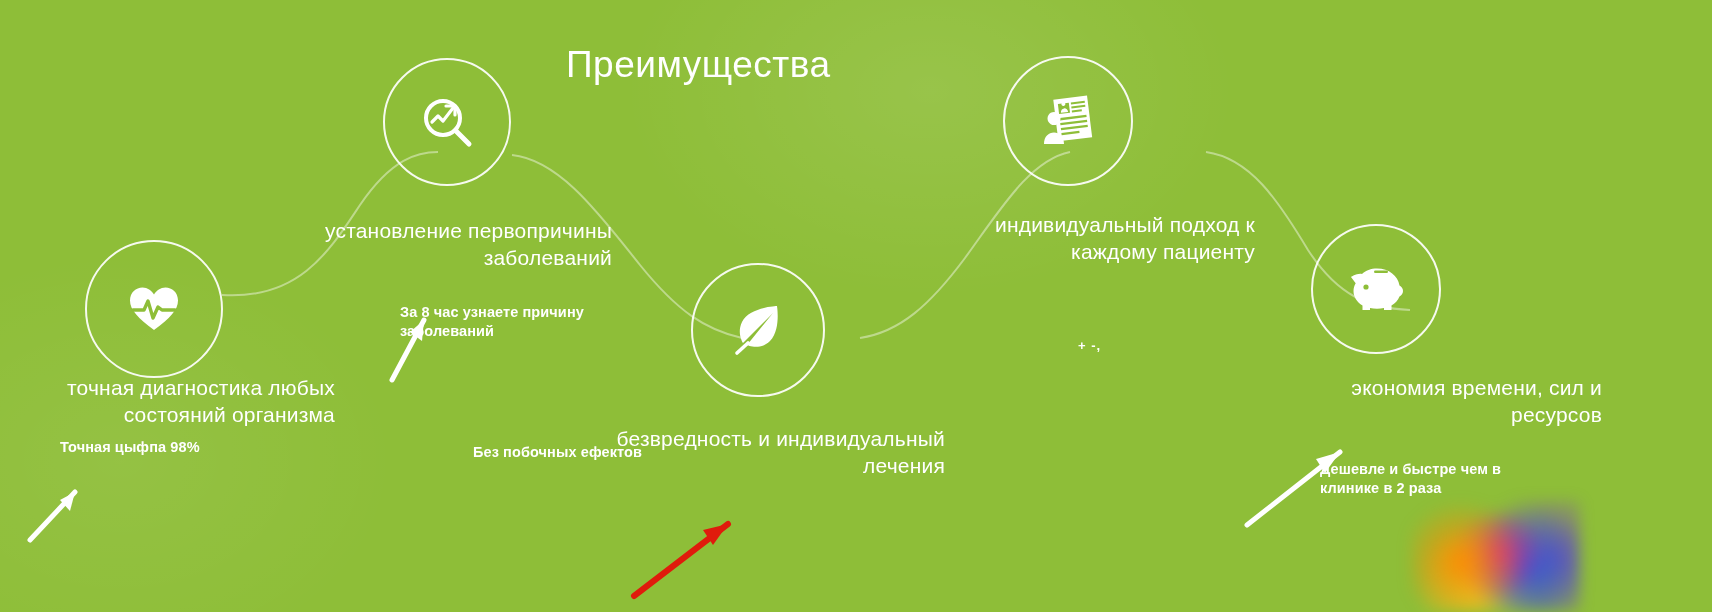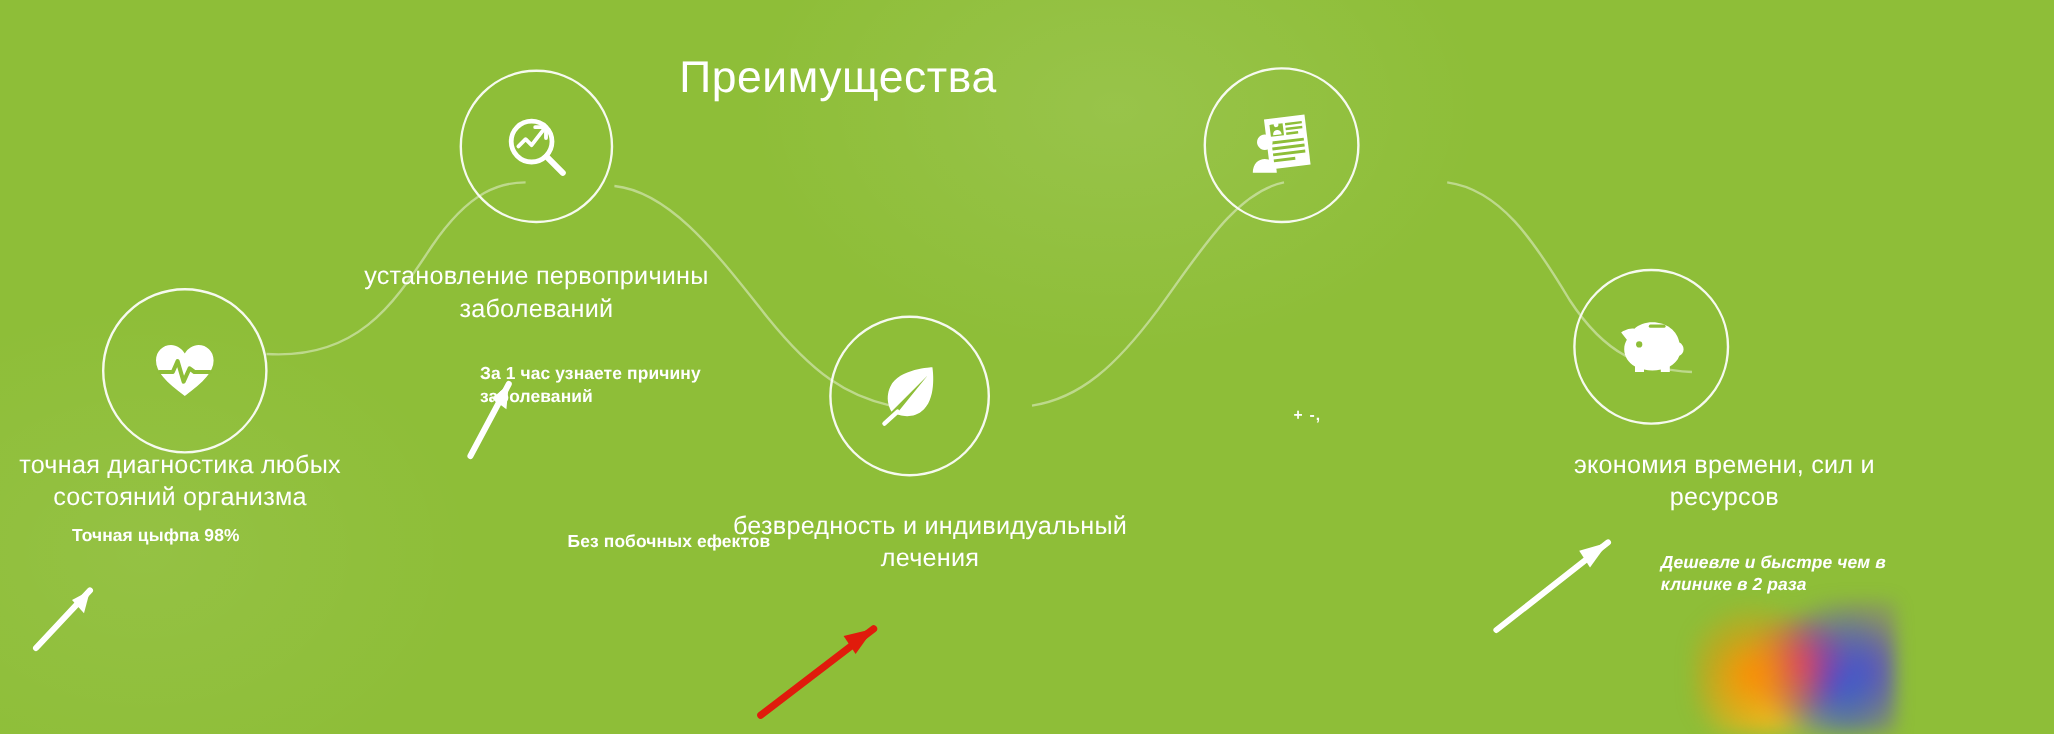--- a/index.html
+++ b/index.html
@@ -23,7 +23,7 @@
     display:flex;align-items:center;justify-content:center;box-sizing:border-box;}
   .node svg{display:block;}
 
-  .caption{position:absolute;color:#ffffff;text-align:center;line-height:1.28;
+  .caption{position:absolute;color:#ffffff;text-align:right;line-height:1.28;
     font-size:21px;font-weight:400;letter-spacing:.2px;}
 
   .note{position:absolute;color:#ffffff;font-size:14.5px;font-weight:700;line-height:1.32;letter-spacing:.1px;}

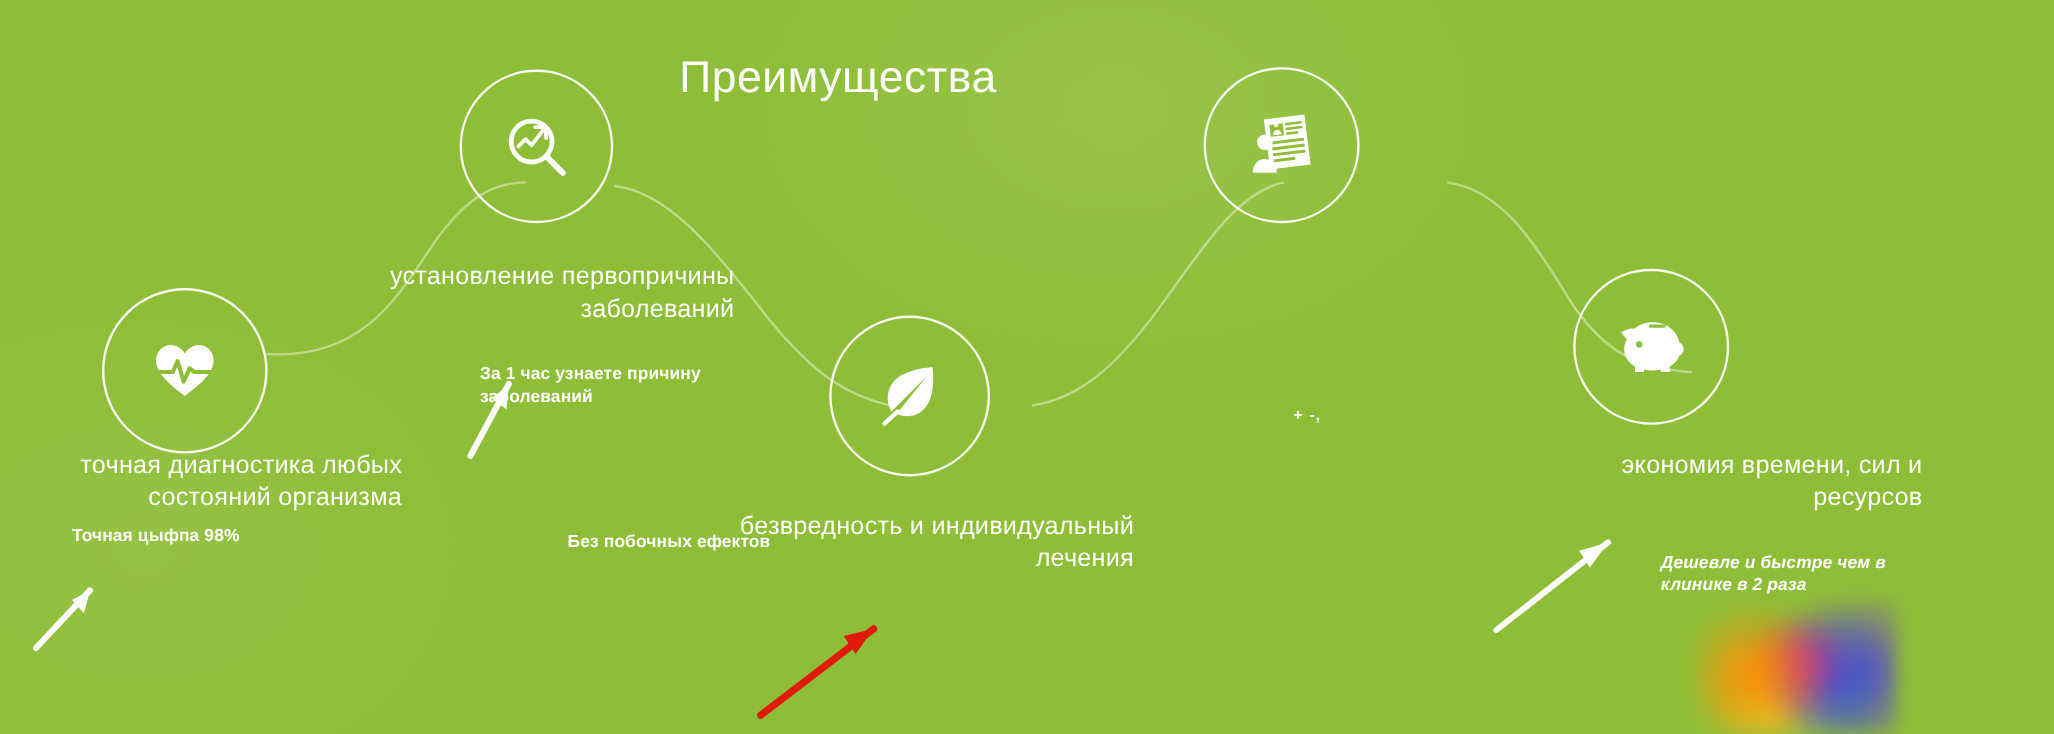--- a/index.html
+++ b/index.html
@@ -130,6 +130,7 @@
       </svg>
     </span>
   </div>
+  <div class="caption" style="left:905px;top:212px;width:350px;">индивидуальный подход к каждому пациенту</div>
   <div class="tiny-mark" style="left:1078px;top:338px;">+ -,</div>
 
   <div class="node" style="left:1311px;top:224px;width:130px;height:130px;">

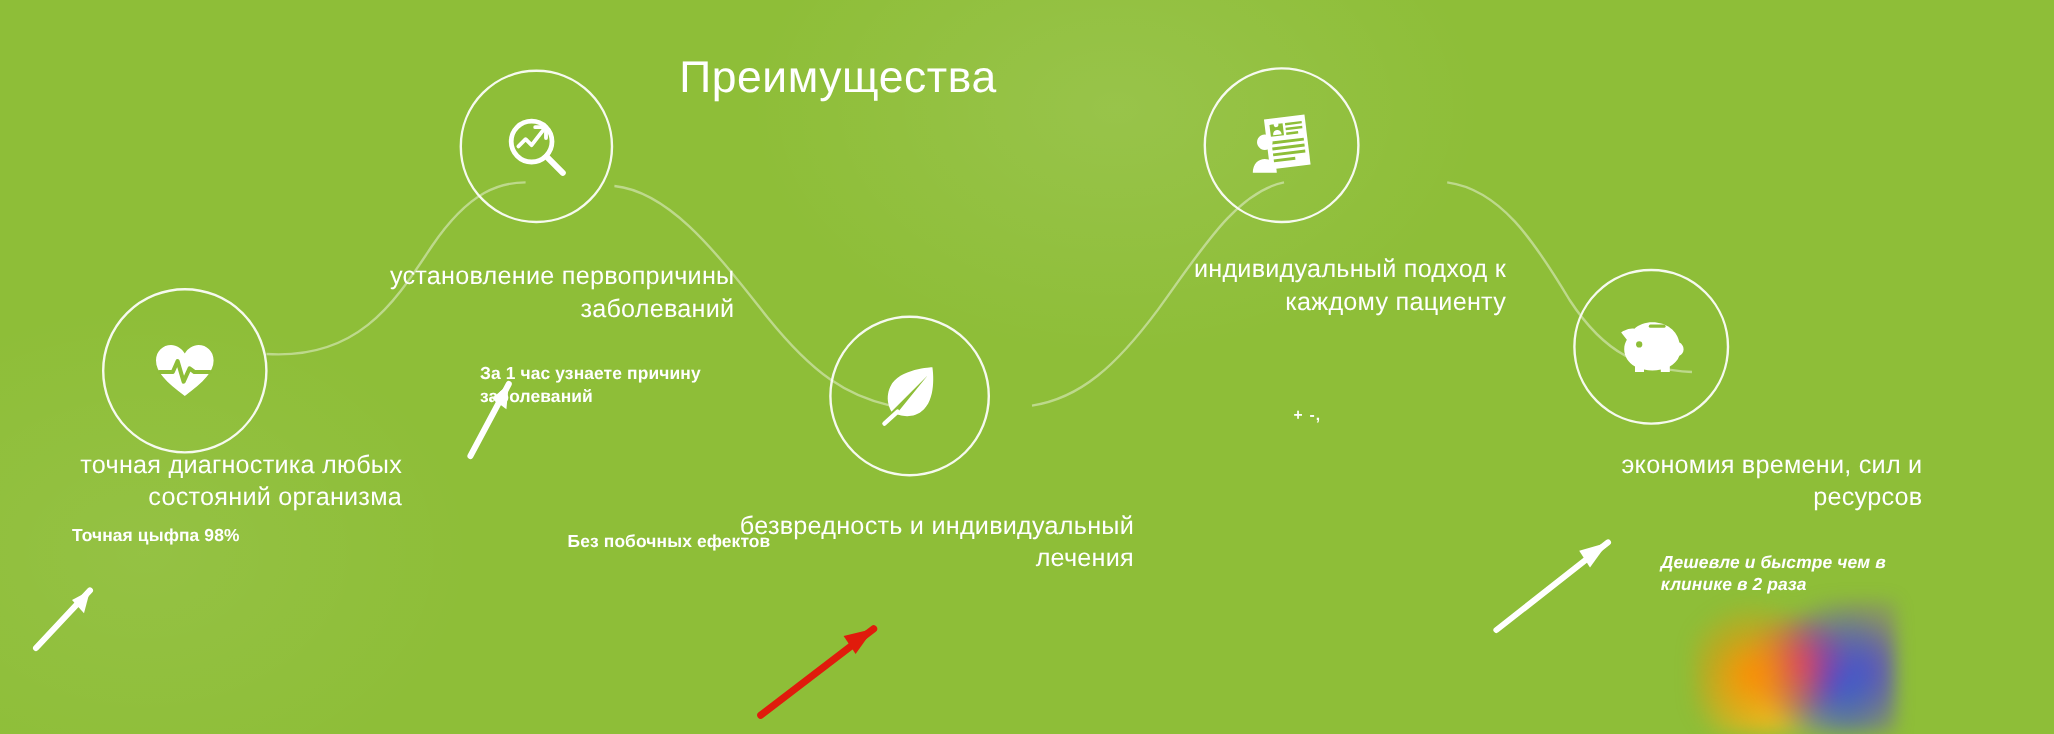--- a/index.html
+++ b/index.html
@@ -98,7 +98,7 @@
     </span>
   </div>
   <div class="caption" style="left:282px;top:218px;width:330px;">установление первопричины заболеваний</div>
-  <div class="note" style="left:400px;top:303px;width:215px;">За 1 час узнаете причину заболеваний</div>
+  <div class="note" style="left:400px;top:303px;width:215px;">За 8 час узнаете причину заболеваний</div>
 
   <div class="node" style="left:691px;top:263px;width:134px;height:134px;">
     <span>

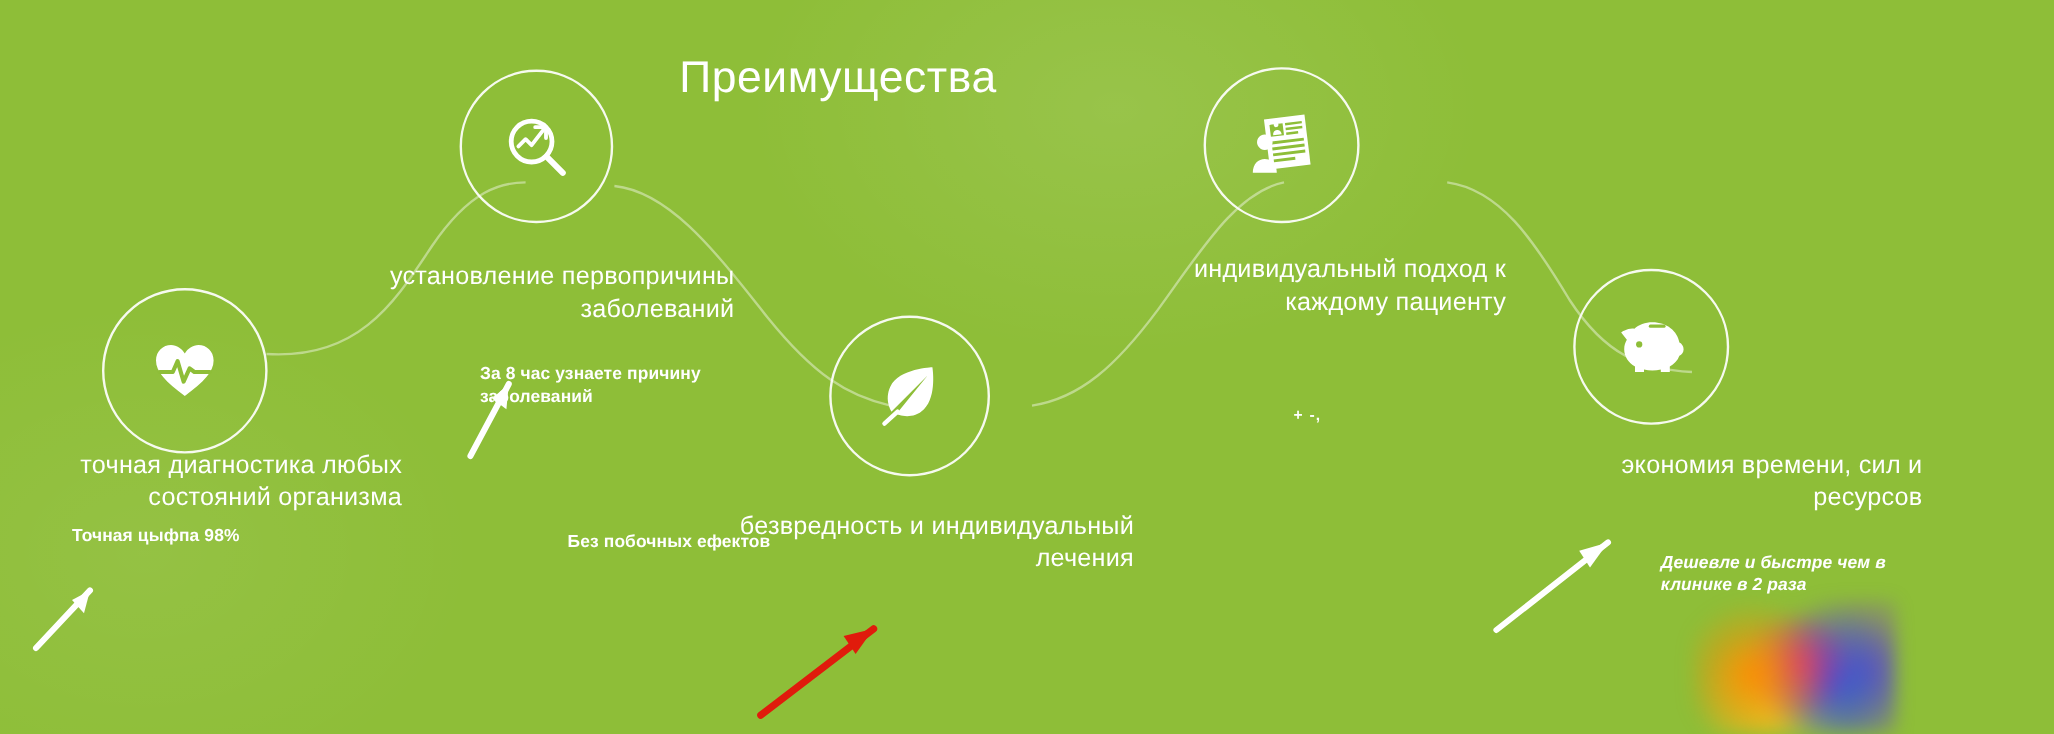--- a/index.html
+++ b/index.html
@@ -143,7 +143,7 @@
     </span>
   </div>
   <div class="caption" style="left:1272px;top:375px;width:330px;">экономия времени, сил и ресурсов</div>
-  <div class="note" style="left:1384px;top:460px;width:220px;font-style:italic;">Дешевле и быстре чем в клинике в 2 раза</div>
+  <div class="note" style="left:1320px;top:460px;width:220px;">Дешевле и быстре чем в клинике в 2 раза</div>
 
   <div id="rainbow"></div>
 </div>

